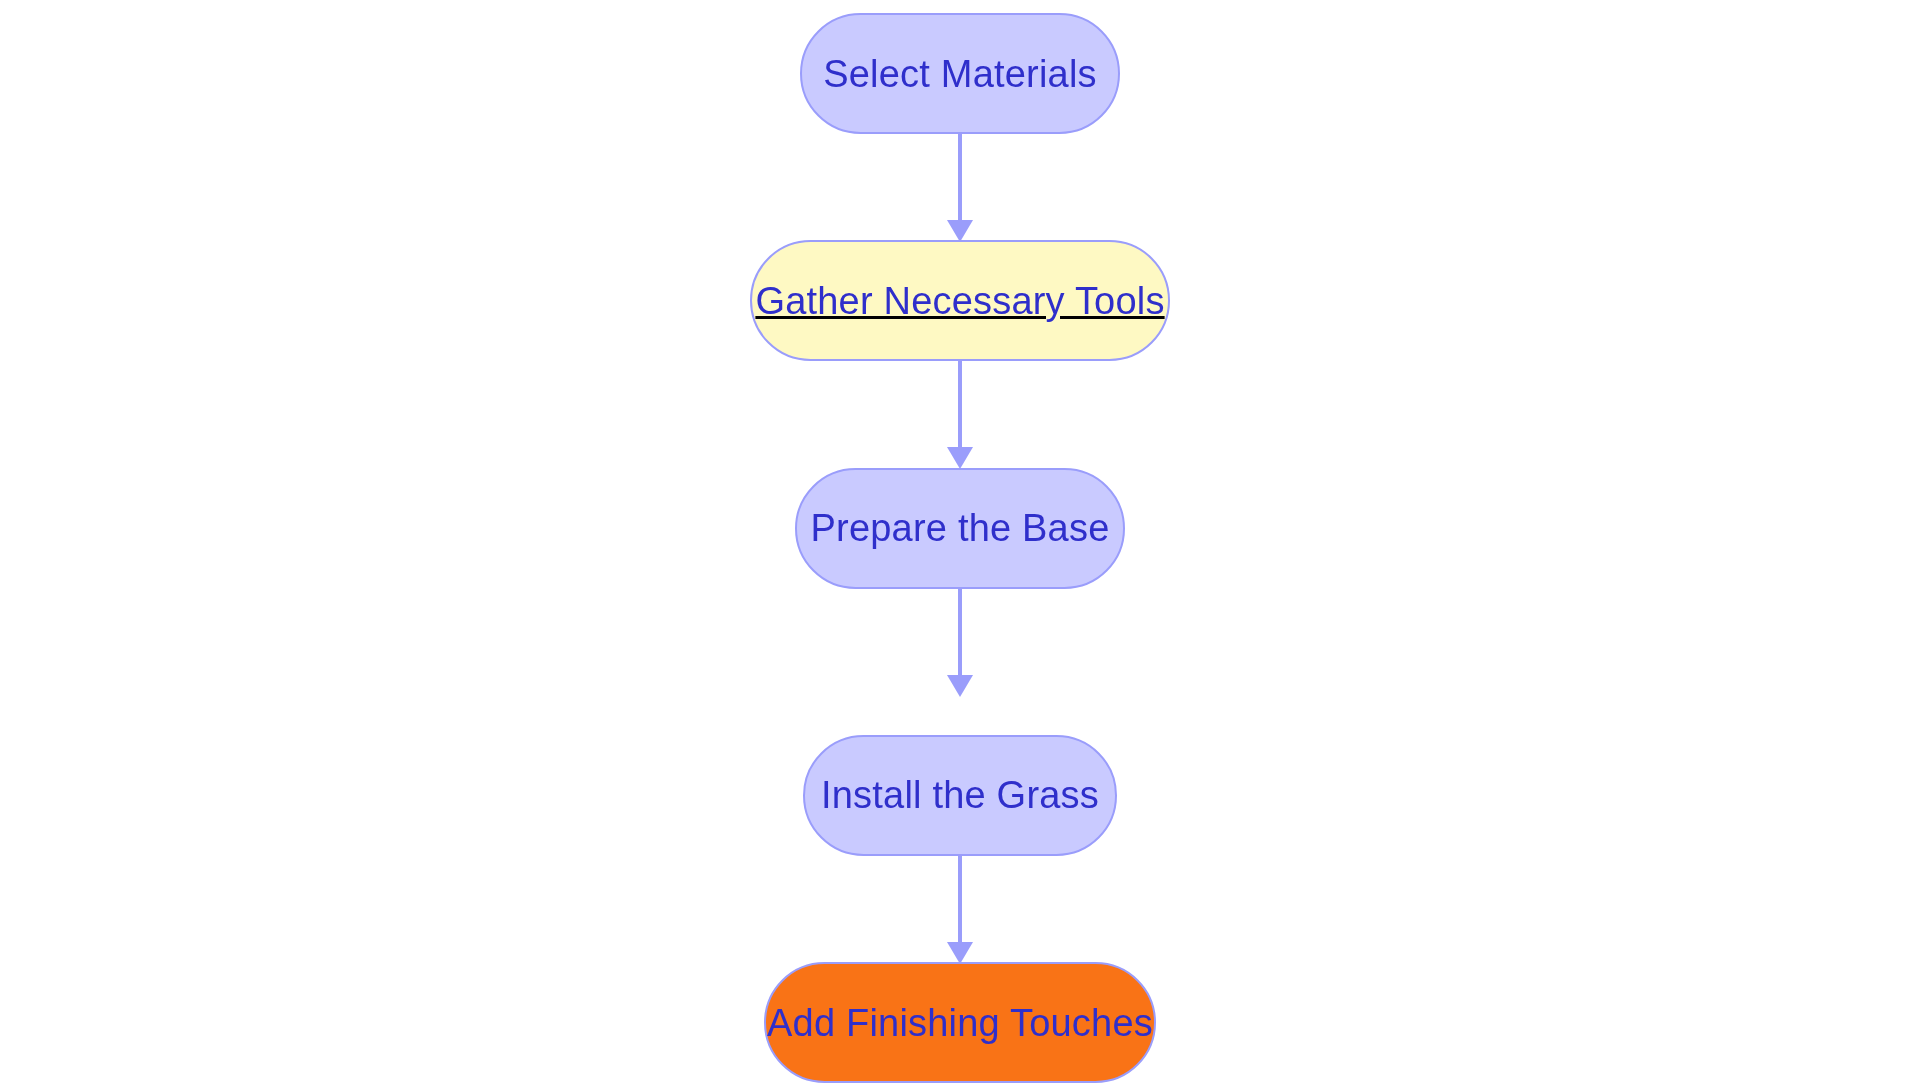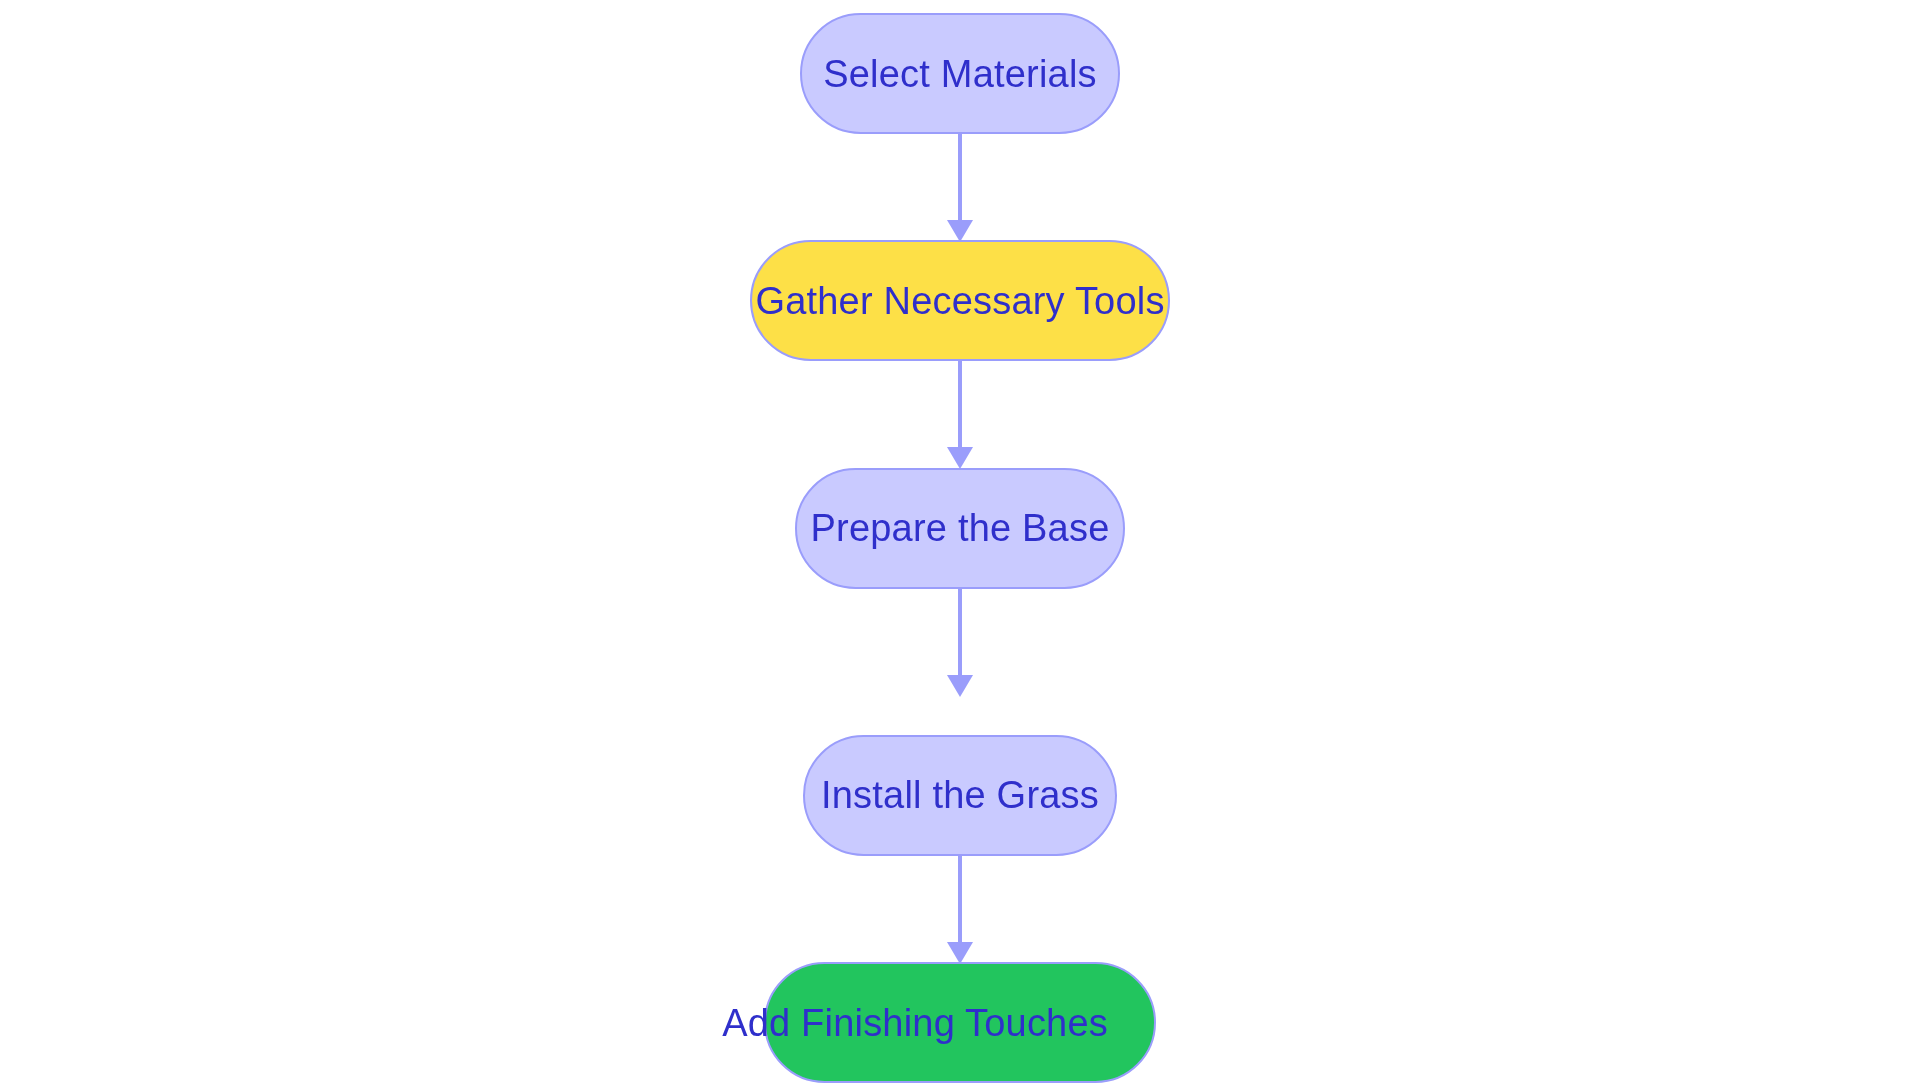--- a/index.html
+++ b/index.html
@@ -107,7 +107,7 @@
       <span class="conn-head" style="border-top-color: rgb(154, 157, 251);"></span>
     </div>
 
-    <div class="node n1" style="background: #fde047; border-color: rgb(154, 157, 251);">
+    <div class="node n1" style="background: #fef9c3; border-color: rgb(154, 157, 251); text-decoration: underline;">
       <span class="node-label" style="color: rgb(47, 47, 203);">Gather Necessary Tools</span>
     </div>
 

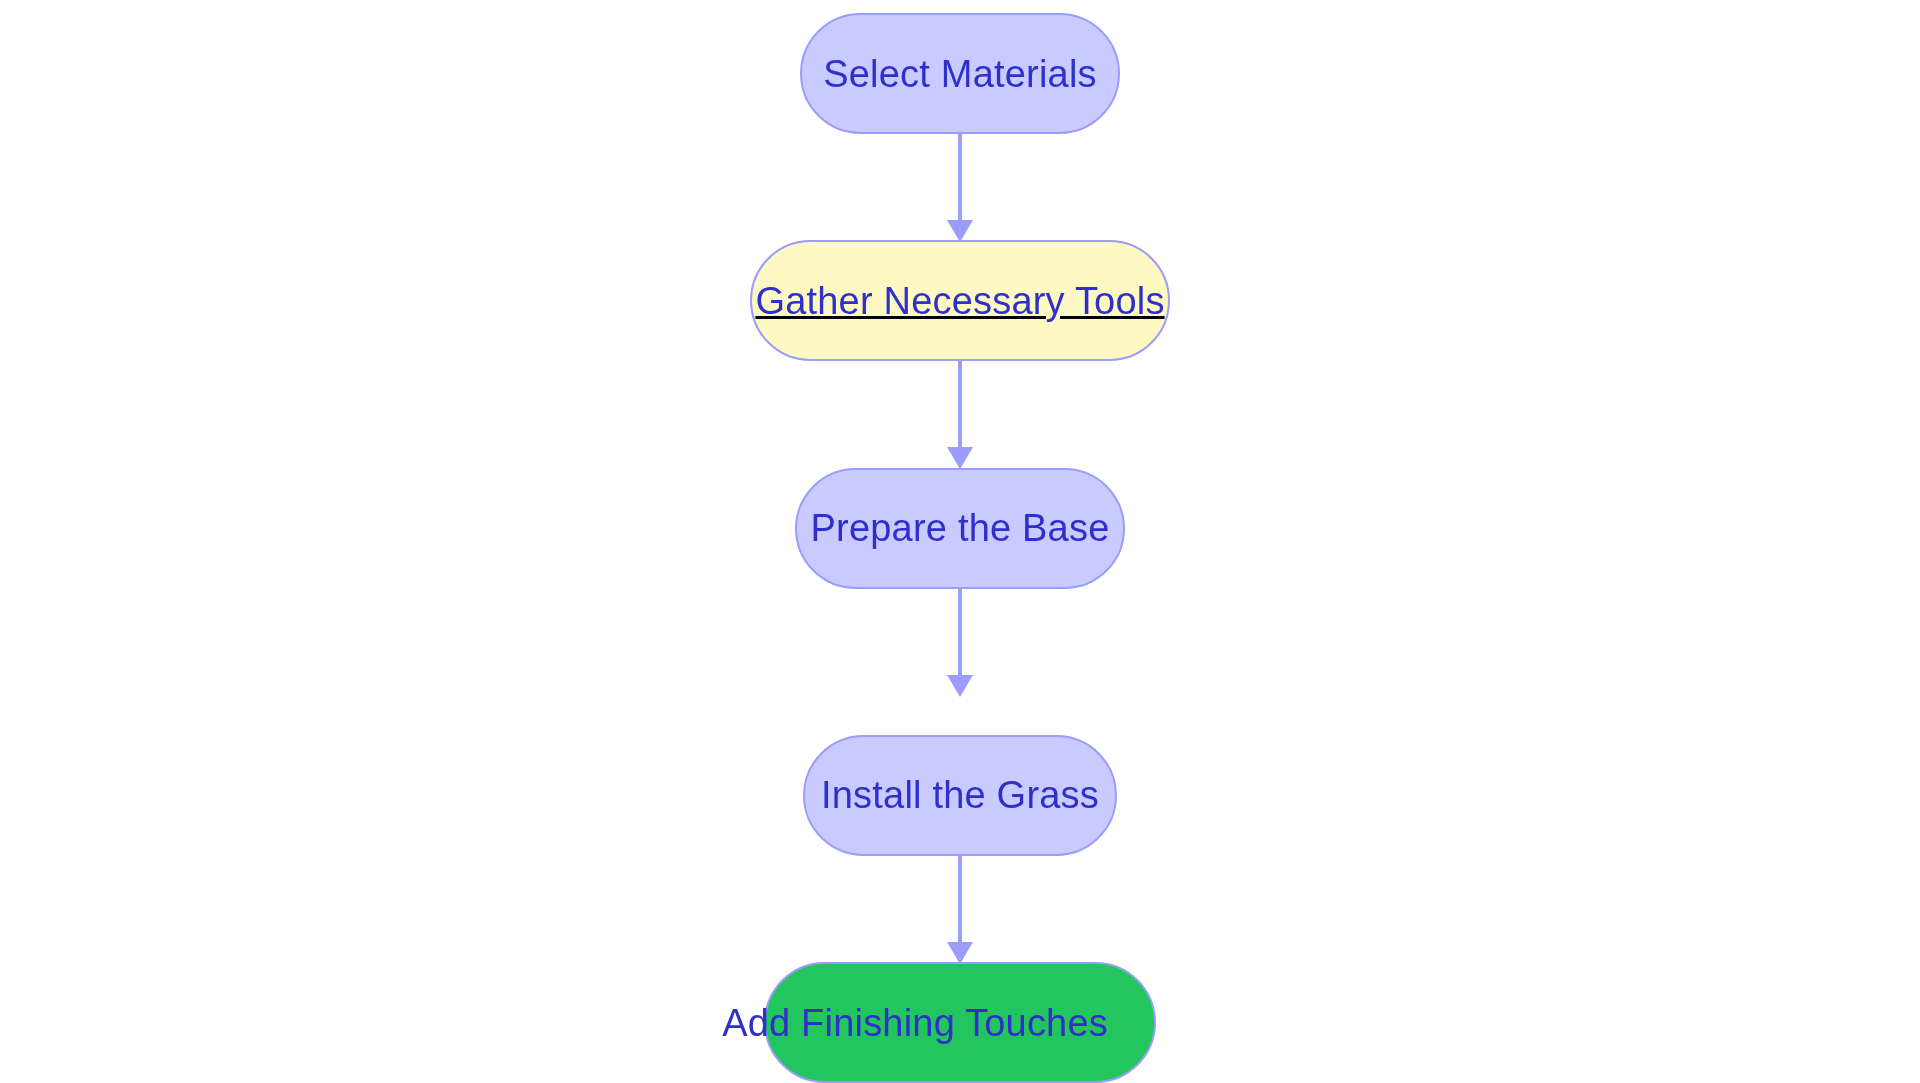--- a/index.html
+++ b/index.html
@@ -134,7 +134,7 @@
       <span class="conn-head" style="border-top-color: rgb(154, 157, 251);"></span>
     </div>
 
-    <div class="node n4" style="background: #22c55e; border-color: rgb(154, 157, 251); justify-content: flex-end;">
+    <div class="node n4" style="background: #f97316; border-color: rgb(154, 157, 251);">
       <span class="node-label" style="color: rgb(47, 47, 203);">Add Finishing Touches</span>
     </div>
 

